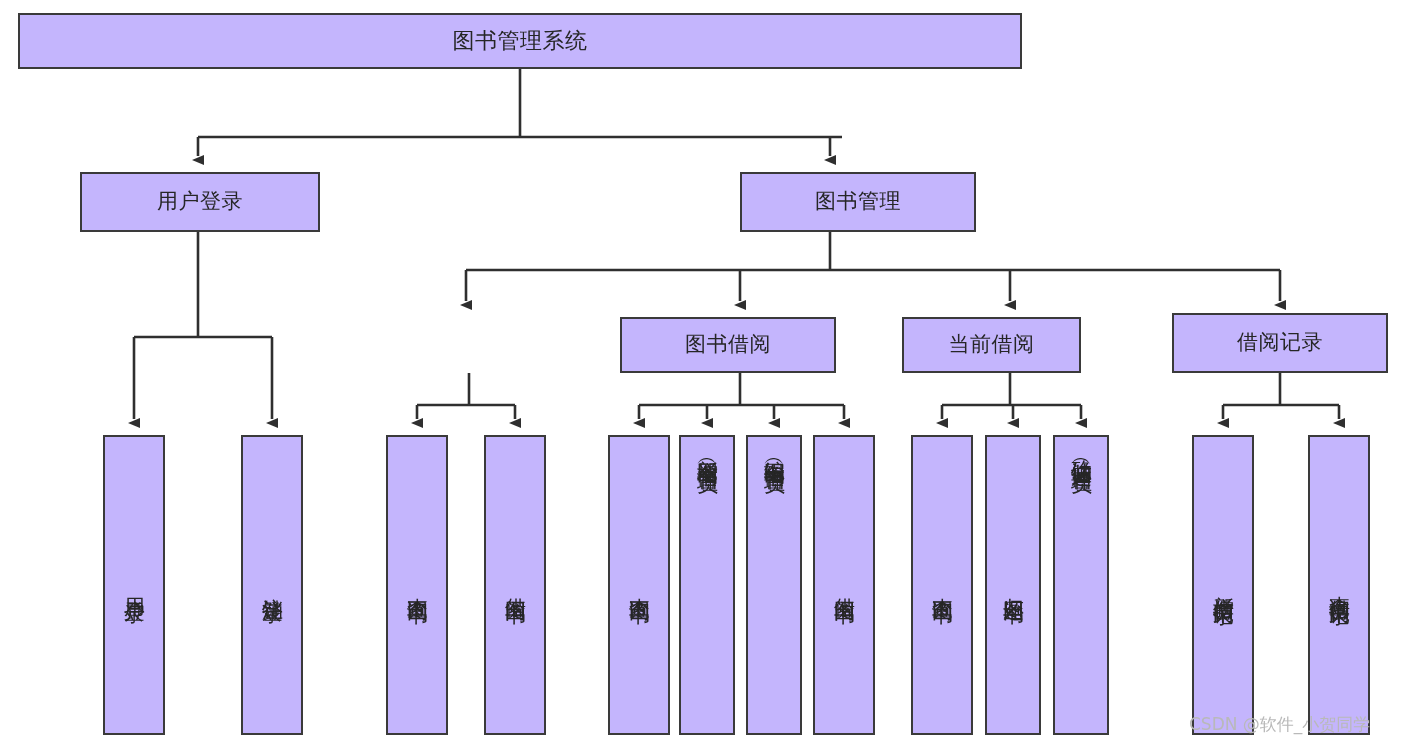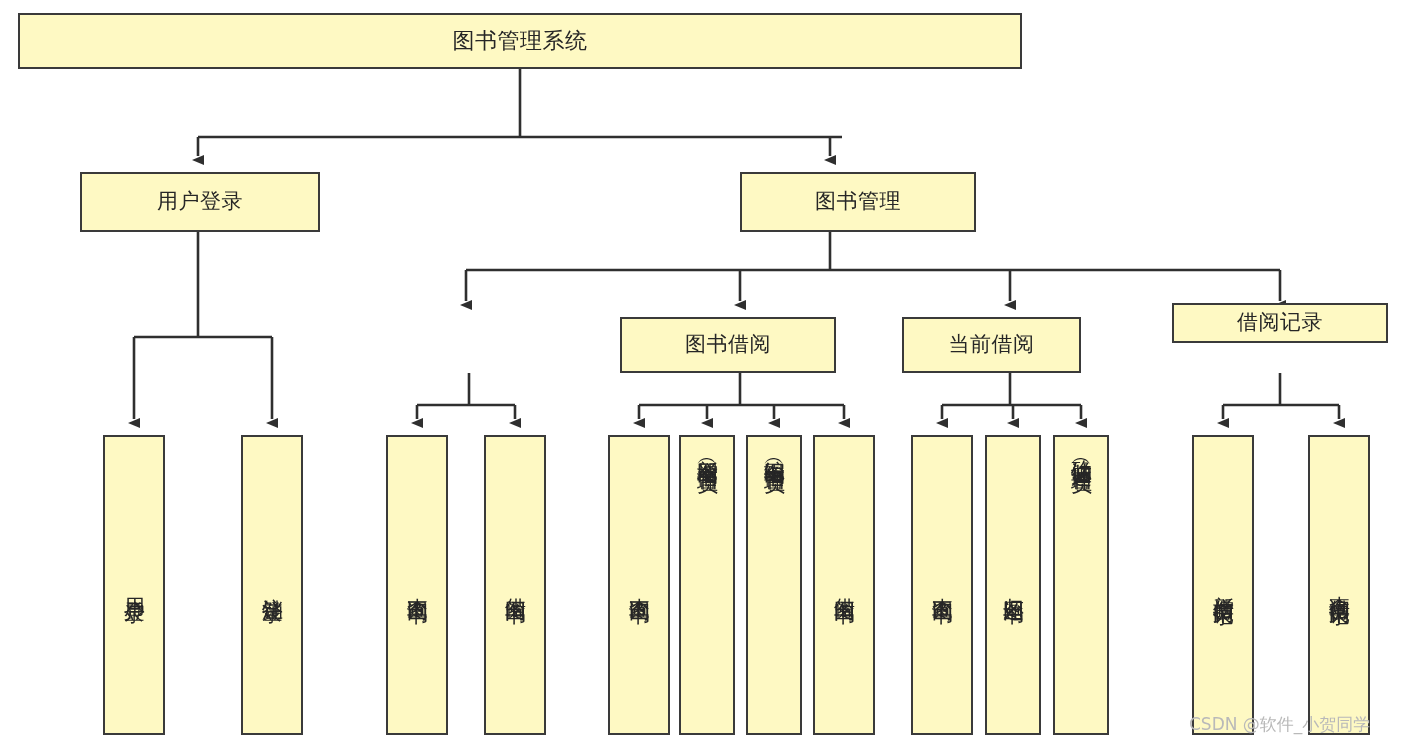--- a/index.html
+++ b/index.html
@@ -30,7 +30,7 @@
   .node {
     position: absolute;
     box-sizing: border-box;
-    background: #fef9c3;
+    background: #c4b5fd;
     border: 2px solid #3a3a3a;
     display: flex;
     align-items: center;

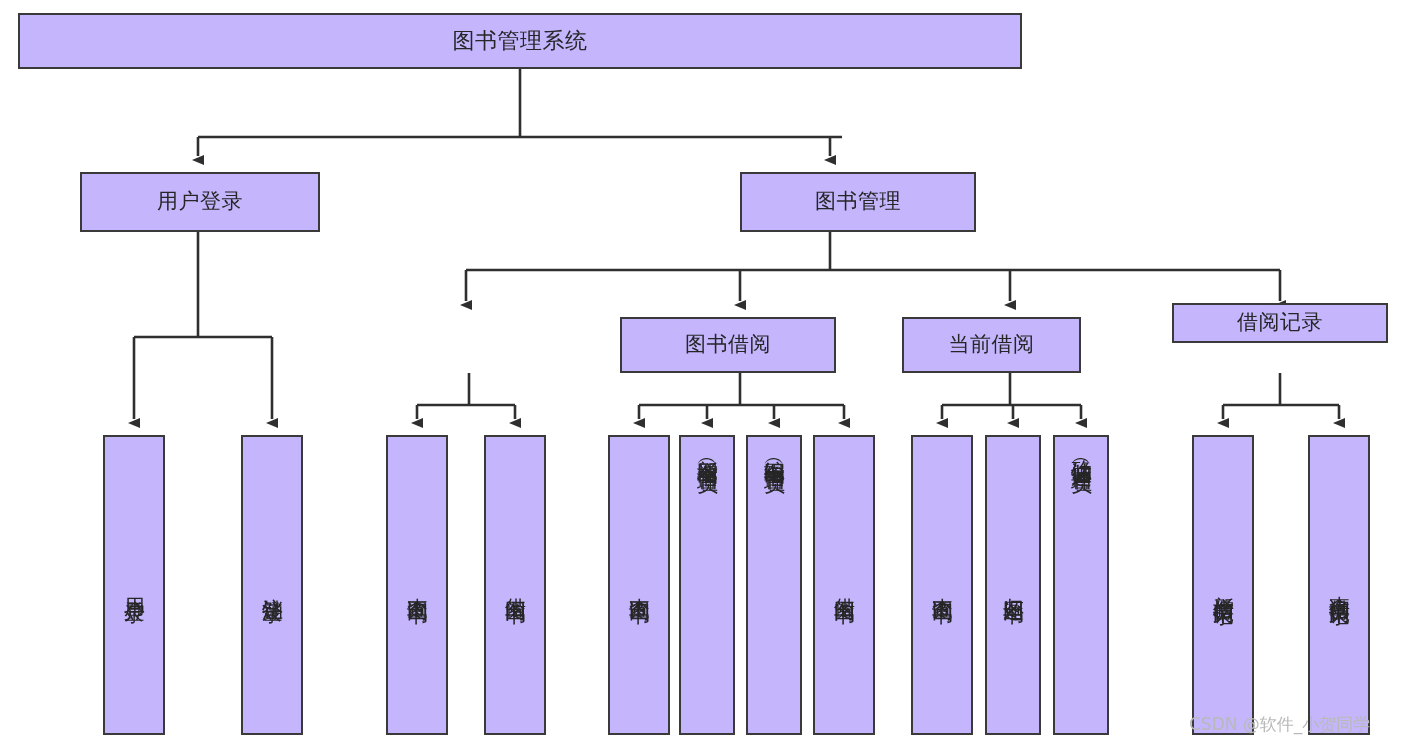--- a/index.html
+++ b/index.html
@@ -145,7 +145,7 @@
   <div class="node horizontal" id="n-l2-2" style="left: 902px; top: 317px; width: 179px; height: 56px;">
     <span class="label">当前借阅</span>
   </div>
-  <div class="node horizontal" id="n-l2-3" style="left: 1172px; top: 303px; width: 216px; height: 40px;">
+  <div class="node horizontal" id="n-l2-3" style="left: 1172px; top: 313px; width: 216px; height: 60px;">
     <span class="label">借阅记录</span>
   </div>
 

